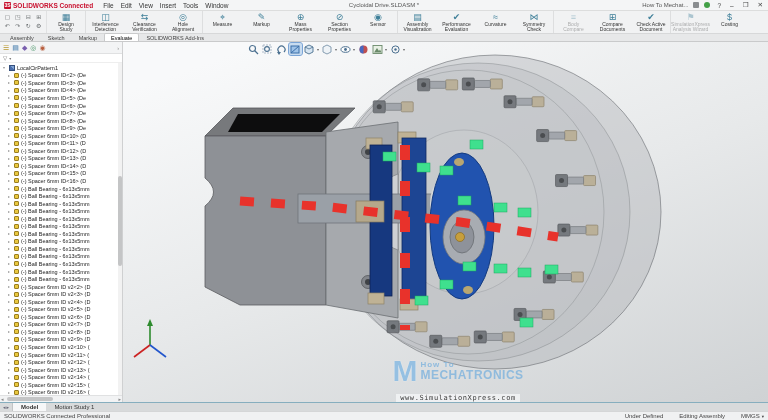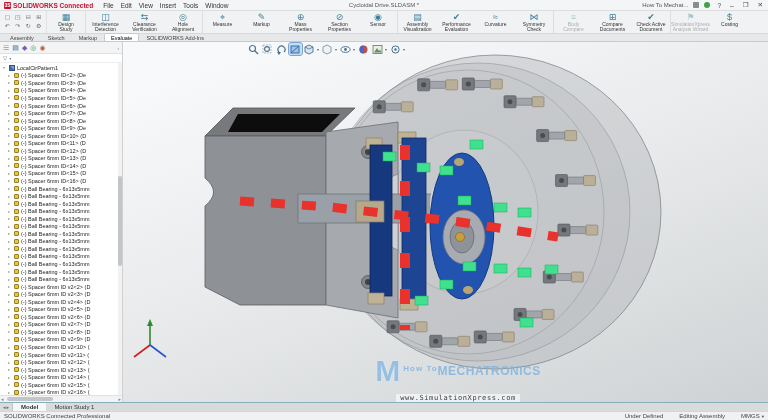--- a/index.html
+++ b/index.html
@@ -61,7 +61,7 @@
   .watermark{position:absolute;left:358px;top:314px;width:200px;text-align:center;z-index:3;pointer-events:none;}
   .wm-row{display:flex;align-items:center;justify-content:center;gap:3px;color:rgba(130,181,221,.85);}
   .wm-m{font-size:30px;font-weight:bold;line-height:30px;text-shadow:0 0 1px #fff;}
-  .wm-col{display:flex;flex-direction:row;align-items:flex-start;line-height:1;}
+  .wm-col{display:flex;flex-direction:column;align-items:flex-start;line-height:1;}
   .wm-howto{font-size:8px;font-weight:bold;letter-spacing:1px;}
   .wm-mech{font-size:12px;font-weight:bold;letter-spacing:.5px;}
   .wm-url{display:inline-block;margin-top:1px;font-size:7px;color:#3c3c3c;background:rgba(246,247,248,.75);

